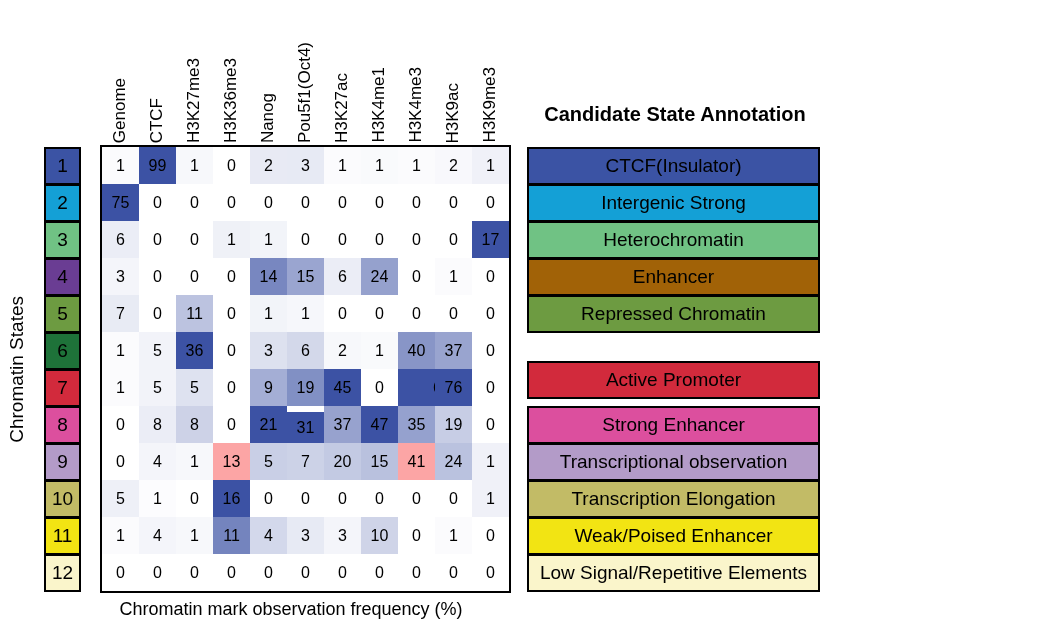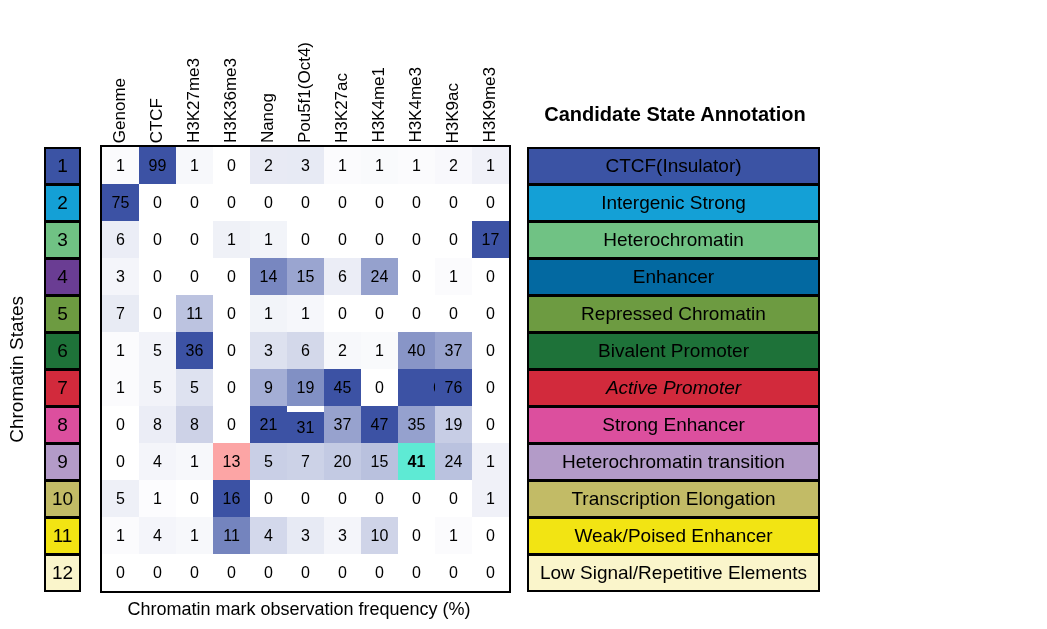--- a/index.html
+++ b/index.html
@@ -269,7 +269,7 @@
       <div class="legend-row" style="top: 0px; background: rgb(59, 83, 164);">CTCF(Insulator)</div>
       <div class="legend-row" style="top: 37px; background: rgb(20, 160, 214);">Intergenic Strong</div>
       <div class="legend-row" style="top: 74px; background: rgb(112, 194, 132);">Heterochromatin</div>
-      <div class="legend-row" style="top: 111px; background: #0369a1;">Enhancer</div>
+      <div class="legend-row" style="top: 111px; background: #a16207;">Enhancer</div>
       <div class="legend-row" style="top: 148px; background: rgb(109, 155, 65);">Repressed Chromatin</div>
       <div class="legend-row" style="top: 185px; background: rgb(30, 114, 57);">Bivalent Promoter</div>
       <div class="legend-row" style="top: 222px; background: rgb(210, 42, 60); font-style: italic;">Active Promoter</div>

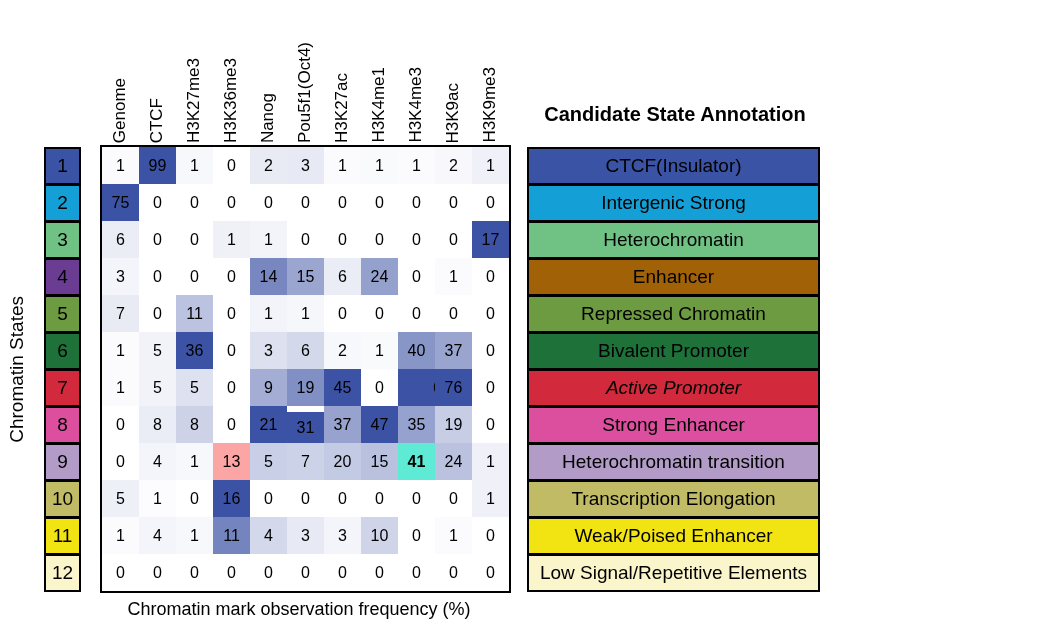--- a/index.html
+++ b/index.html
@@ -271,7 +271,6 @@
       <div class="legend-row" style="top: 74px; background: rgb(112, 194, 132);">Heterochromatin</div>
       <div class="legend-row" style="top: 111px; background: #a16207;">Enhancer</div>
       <div class="legend-row" style="top: 148px; background: rgb(109, 155, 65);">Repressed Chromatin</div>
-      <div class="legend-row" style="top: 185px; background: rgb(30, 114, 57);">Bivalent Promoter</div>
       <div class="legend-row" style="top: 222px; background: rgb(210, 42, 60); font-style: italic;">Active Promoter</div>
       <div class="legend-row" style="top: 259px; background: rgb(220, 79, 158);">Strong Enhancer</div>
       <div class="legend-row" style="top: 296px; background: rgb(179, 155, 200);">Heterochromatin transition</div>

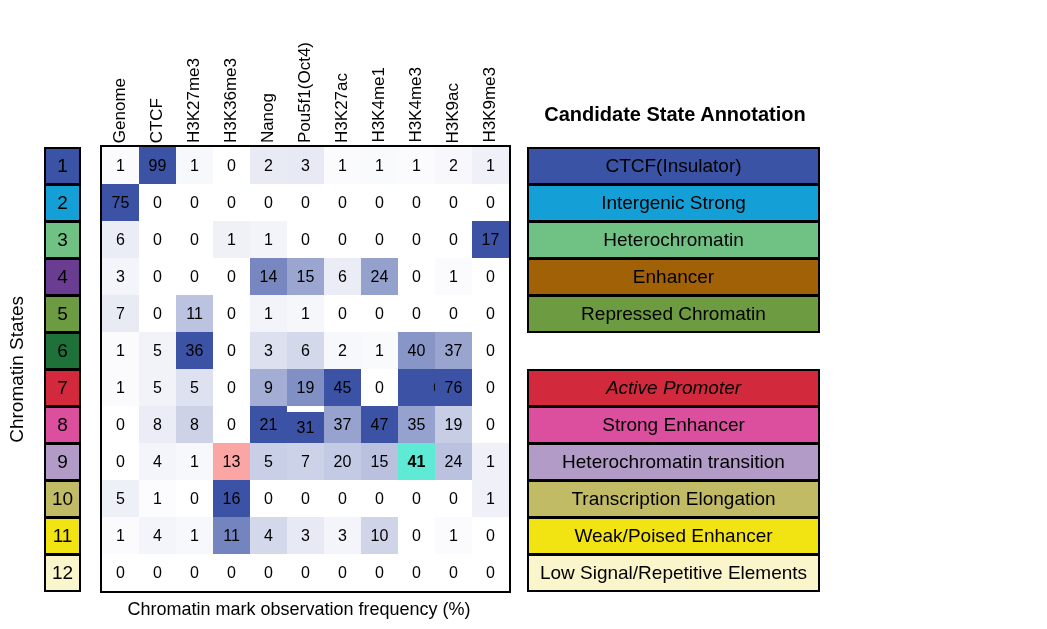--- a/index.html
+++ b/index.html
@@ -271,7 +271,7 @@
       <div class="legend-row" style="top: 74px; background: rgb(112, 194, 132);">Heterochromatin</div>
       <div class="legend-row" style="top: 111px; background: #a16207;">Enhancer</div>
       <div class="legend-row" style="top: 148px; background: rgb(109, 155, 65);">Repressed Chromatin</div>
-      <div class="legend-row" style="top: 222px; background: rgb(210, 42, 60); font-style: italic;">Active Promoter</div>
+      <div class="legend-row" style="top: 214px; background: rgb(210, 42, 60);">Active Promoter</div>
       <div class="legend-row" style="top: 259px; background: rgb(220, 79, 158);">Strong Enhancer</div>
       <div class="legend-row" style="top: 296px; background: rgb(179, 155, 200);">Heterochromatin transition</div>
       <div class="legend-row" style="top: 333px; background: rgb(194, 187, 102);">Transcription Elongation</div>

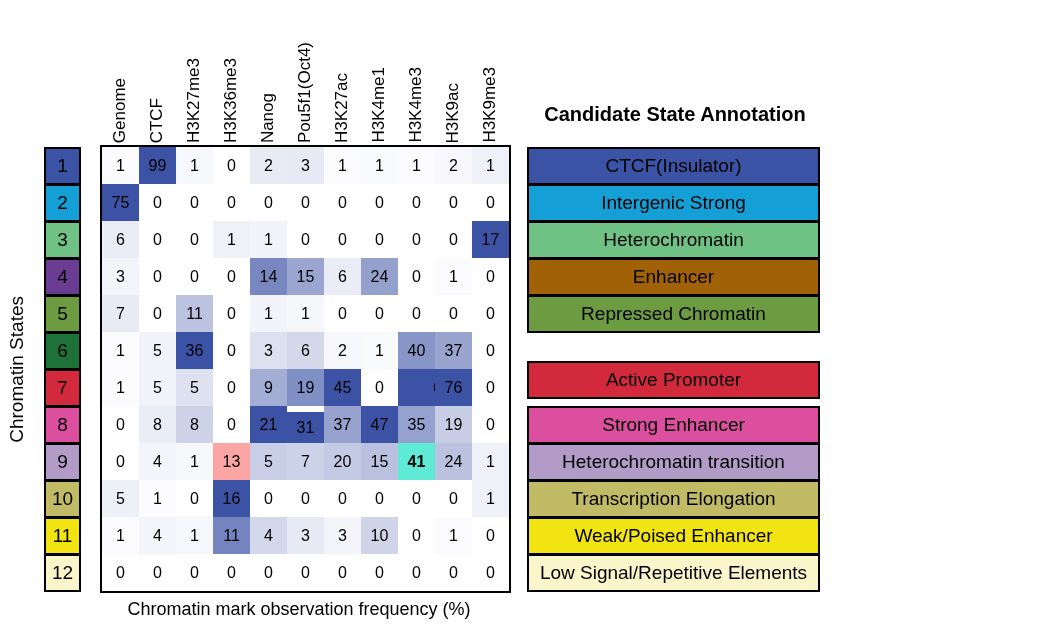--- a/index.html
+++ b/index.html
@@ -223,7 +223,7 @@
       <div class="hm-cell" style="background: rgb(204, 210, 231);">7</div>
       <div class="hm-cell" style="background: rgb(195, 202, 227);">20</div>
       <div class="hm-cell" style="background: rgb(185, 193, 222);">15</div>
-      <div class="hm-cell" style="background: #5eead4; font-weight: bold;">41</div>
+      <div class="hm-cell" style="background: #fca5a5;">41</div>
       <div class="hm-cell" style="background: rgb(186, 194, 223);">24</div>
       <div class="hm-cell" style="background: rgb(240, 241, 248);">1</div>
       <div class="hm-cell" style="background: rgb(238, 240, 247);">5</div>

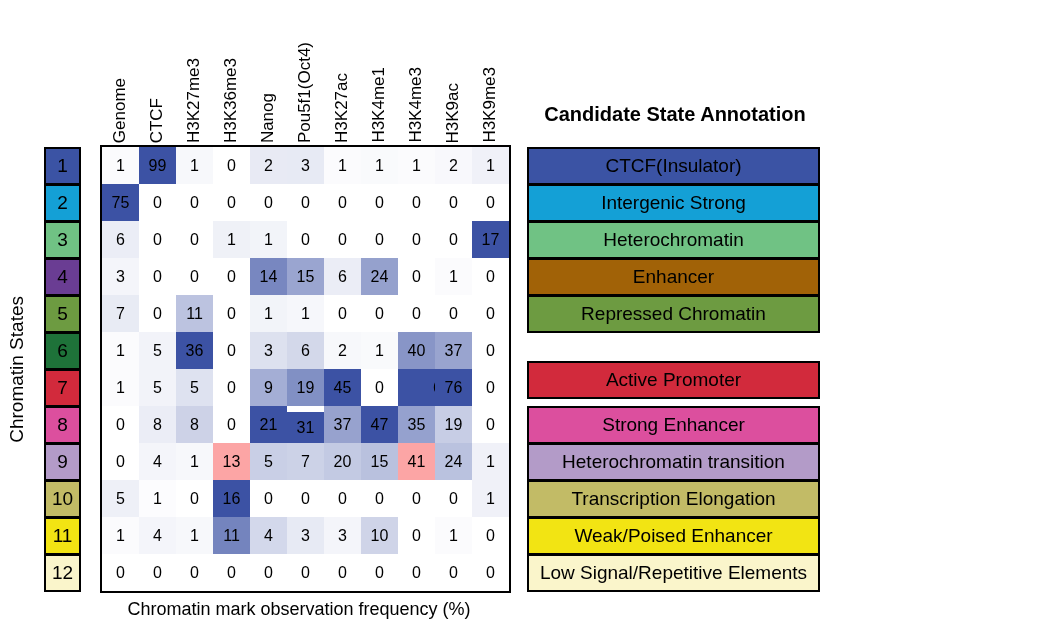--- a/index.html
+++ b/index.html
@@ -273,7 +273,7 @@
       <div class="legend-row" style="top: 148px; background: rgb(109, 155, 65);">Repressed Chromatin</div>
       <div class="legend-row" style="top: 214px; background: rgb(210, 42, 60);">Active Promoter</div>
       <div class="legend-row" style="top: 259px; background: rgb(220, 79, 158);">Strong Enhancer</div>
-      <div class="legend-row" style="top: 296px; background: rgb(179, 155, 200);">Heterochromatin transition</div>
+      <div class="legend-row" style="top: 296px; background: rgb(179, 155, 200);">Transcriptional observation</div>
       <div class="legend-row" style="top: 333px; background: rgb(194, 187, 102);">Transcription Elongation</div>
       <div class="legend-row" style="top: 370px; background: rgb(242, 228, 19);">Weak/Poised Enhancer</div>
       <div class="legend-row" style="top: 407px; background: rgb(250, 245, 203);">Low Signal/Repetitive Elements</div>

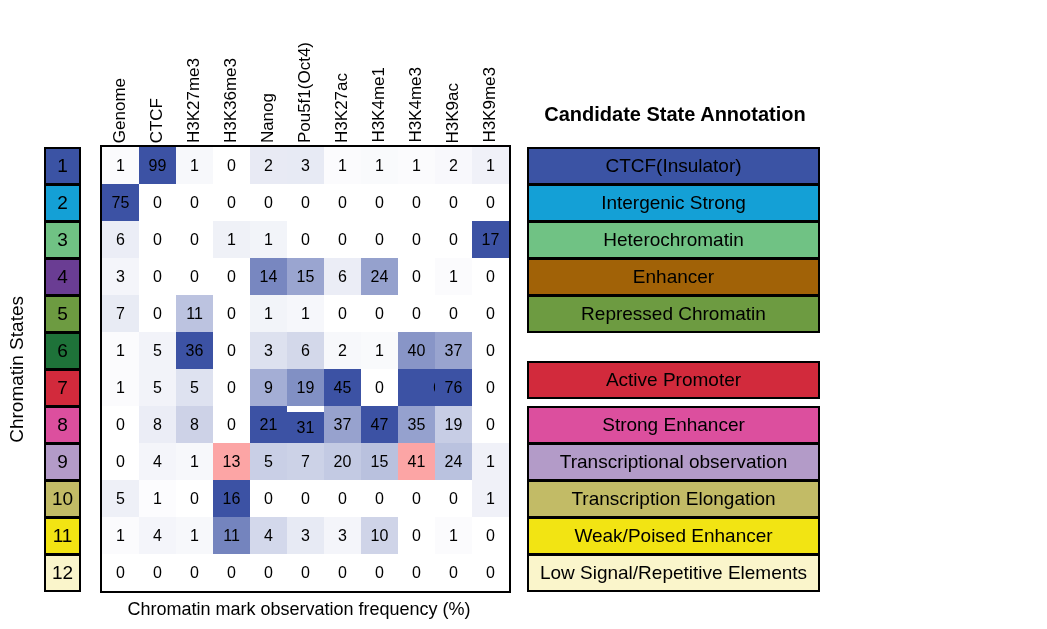--- a/index.html
+++ b/index.html
@@ -50,7 +50,7 @@
   }
   
   .x-title {
-    position:absolute; left:84px; top:599px; width:430px;
+    position:absolute; left:76px; top:599px; width:430px;
     text-align:center; font-size:18px; white-space:nowrap;
   }
   

